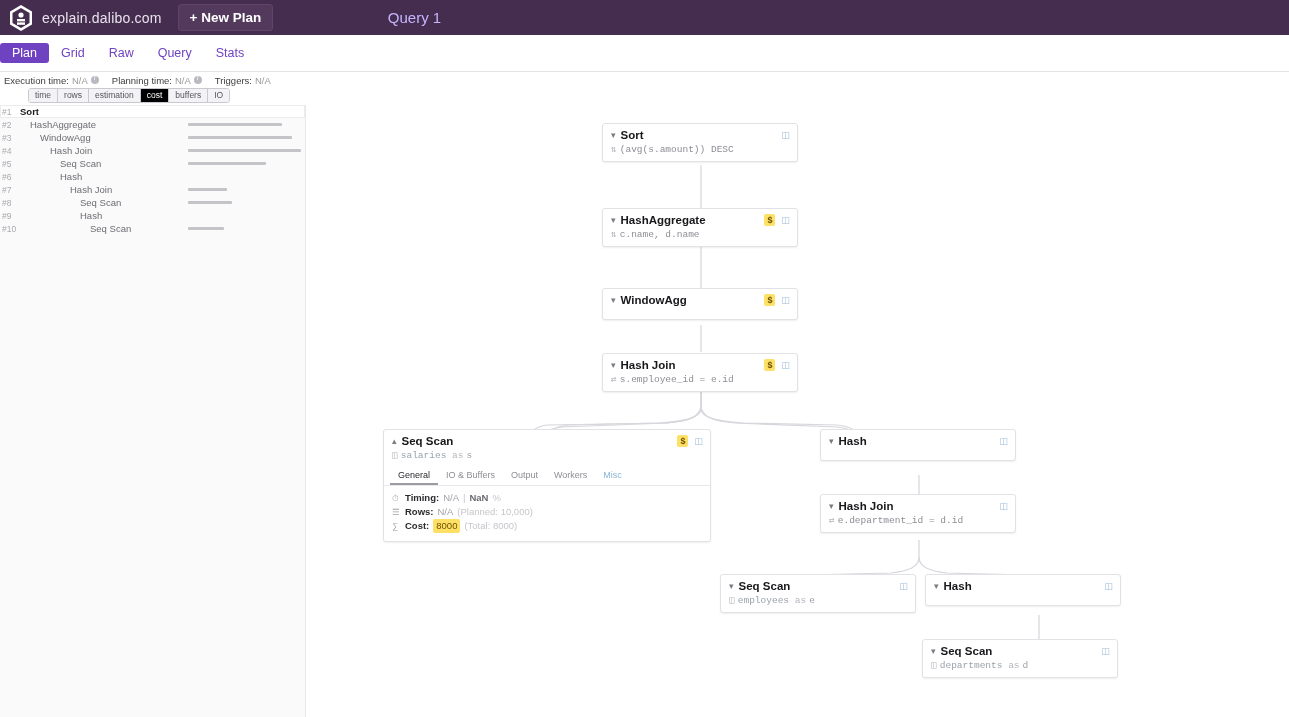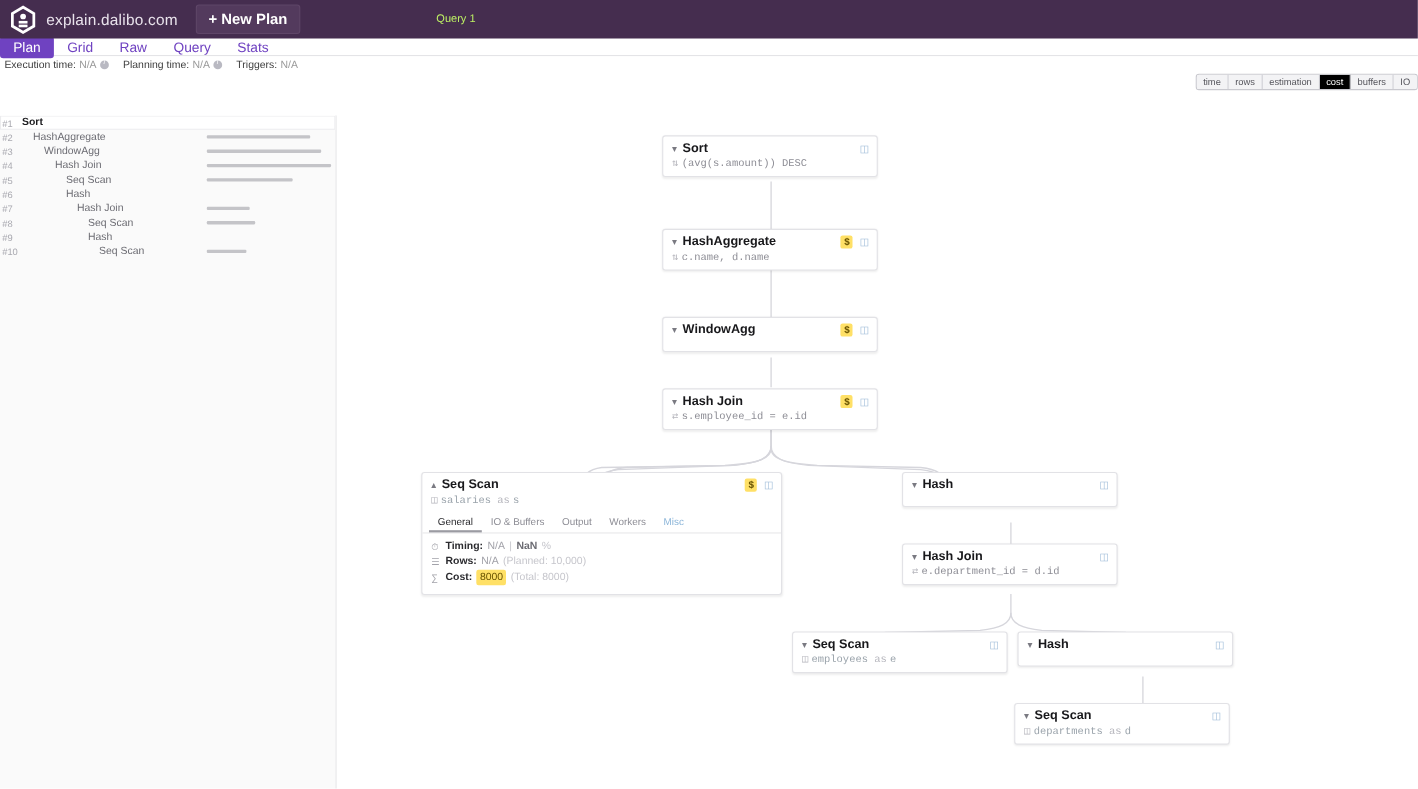--- a/index.html
+++ b/index.html
@@ -31,7 +31,7 @@
   .query-title{
     position:absolute; left:0; right:0; top:0; bottom:0;
     display:flex; align-items:center; justify-content:center;
-    color:#bef264; font-size:10px; pointer-events:none;
+    color:#c4b5fd; font-size:15px; pointer-events:none;
     padding-right:460px;
   }
 

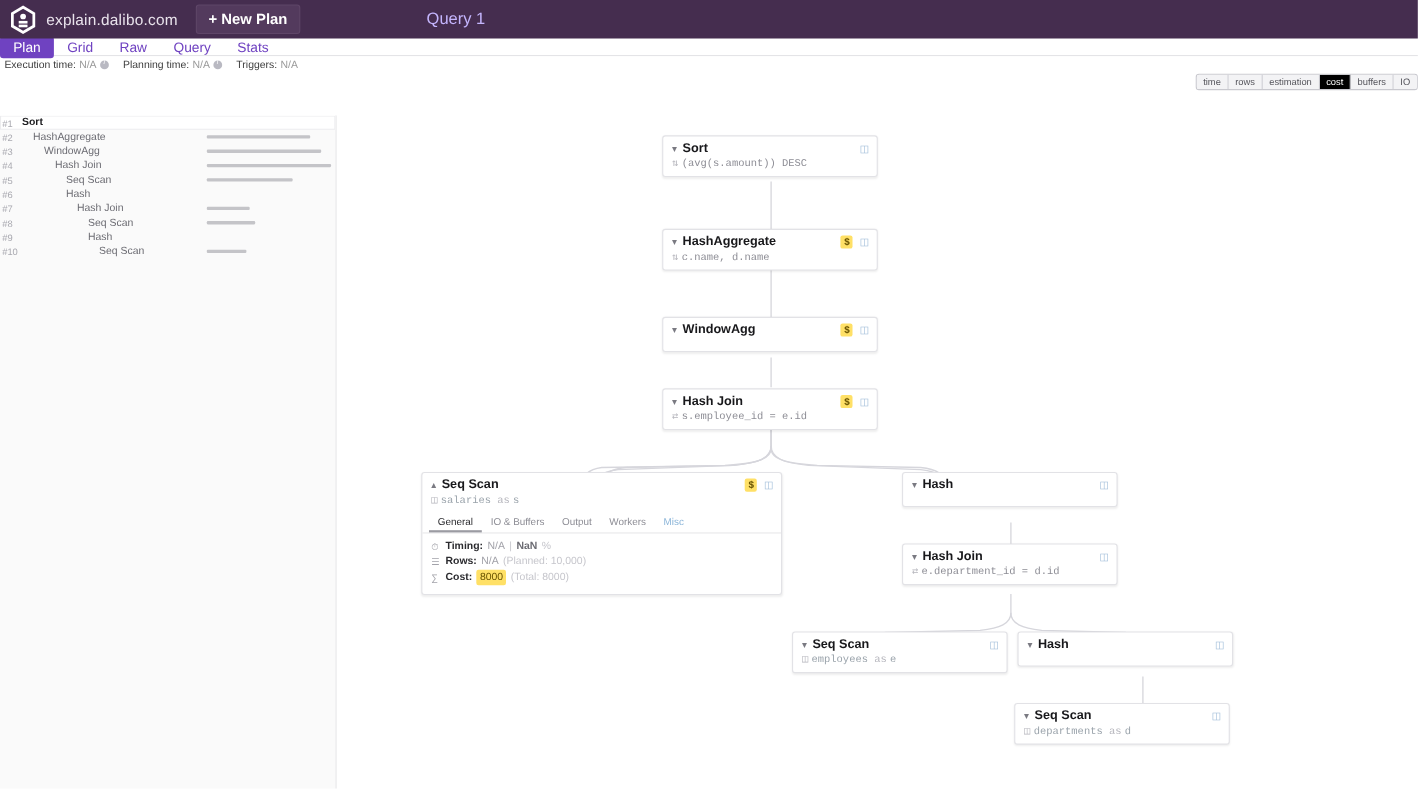--- a/index.html
+++ b/index.html
@@ -37,7 +37,7 @@
 
   
   .tabbar{
-    height:16px; background:#ffffff; display:flex; align-items:center;
+    height:37px; background:#ffffff; display:flex; align-items:center;
     gap:0px; padding-left:0px; border-bottom:1px solid #e4e4e7;
   }
   .tab{

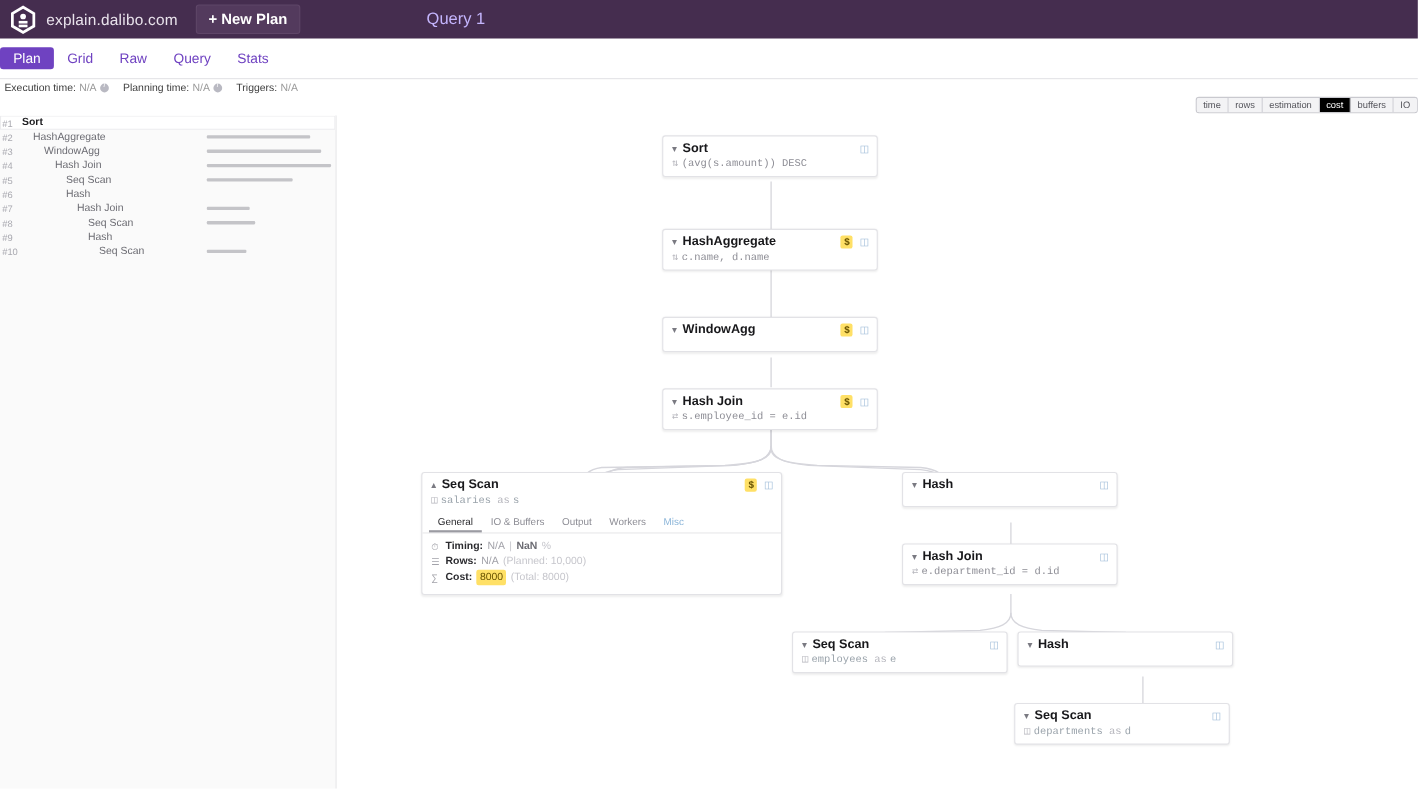--- a/index.html
+++ b/index.html
@@ -66,7 +66,7 @@
   }
 
   
-  .metricrow{ display:flex; justify-content:flex-end; padding-top:2px; }
+  .metricrow{ display:flex; justify-content:flex-start; padding-top:2px;padding-left:28px; }
   .metrics{ display:flex; border:1px solid #c9c9cf; border-radius:3px; overflow:hidden; }
   .metric{
     font-size:8.5px; padding:1px 6px; background:#f3f3f5; color:#55555c;

